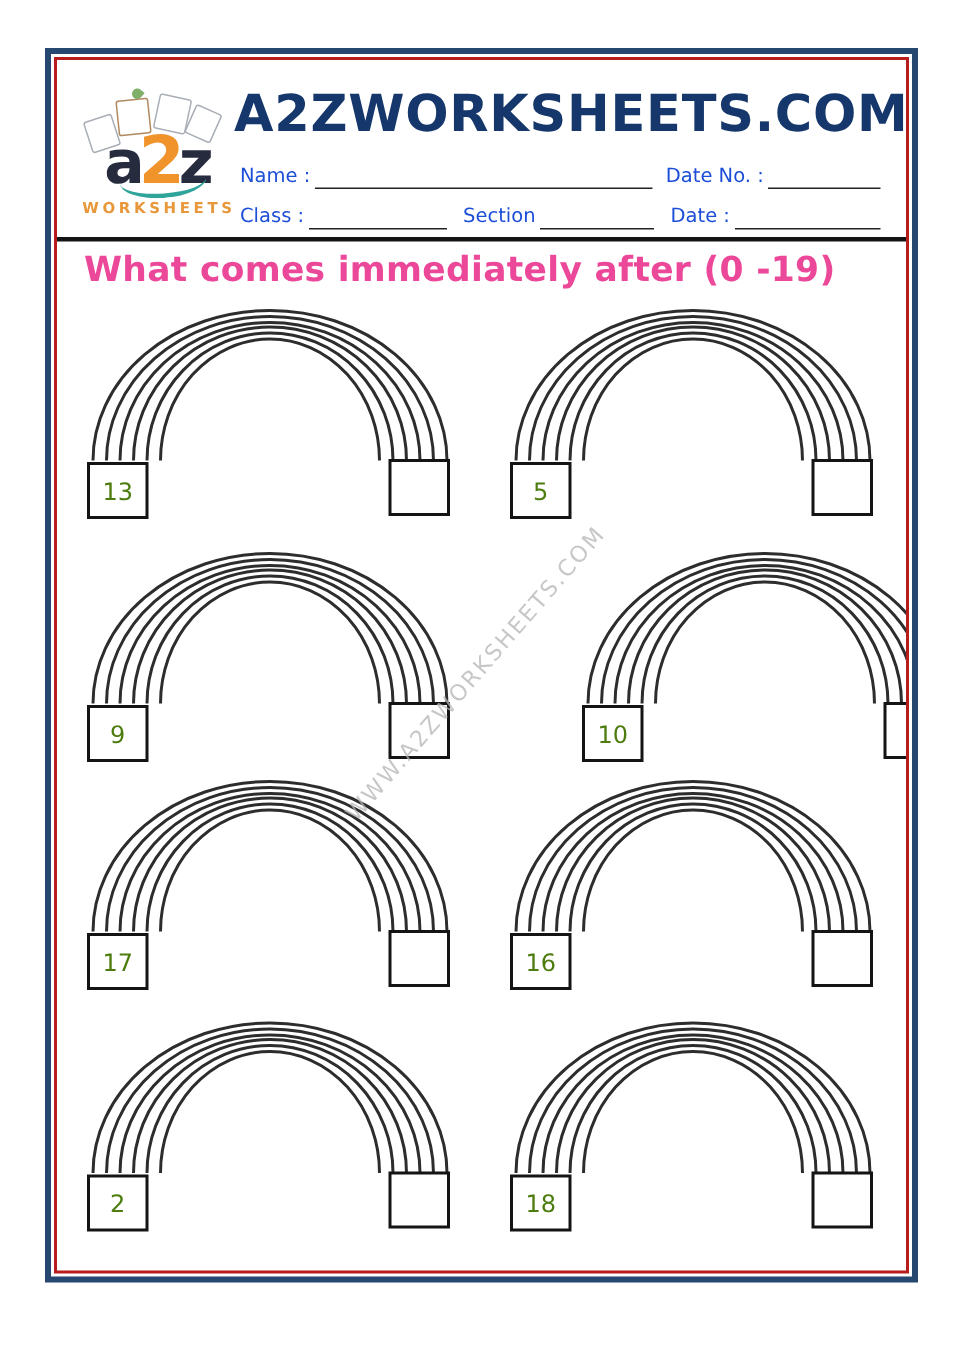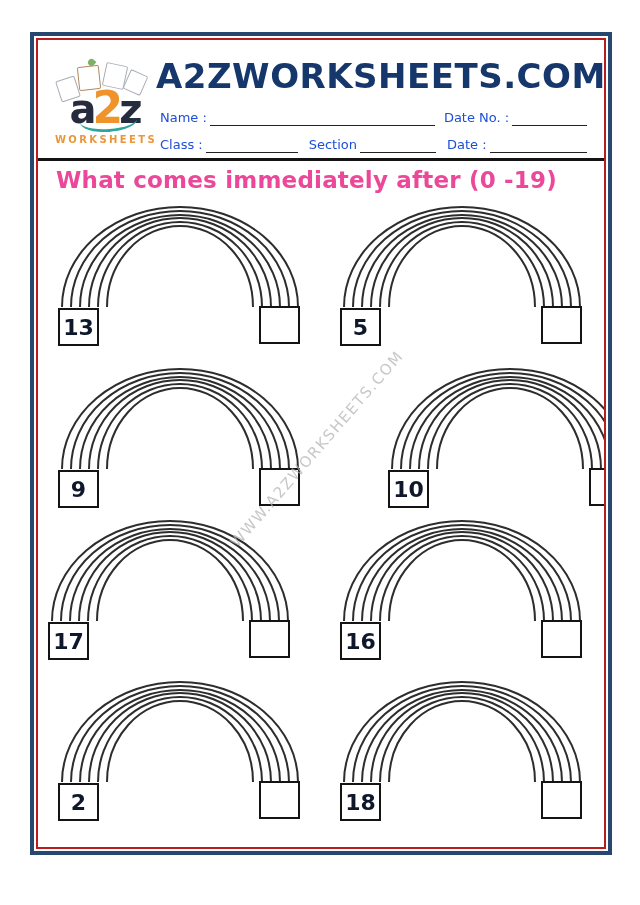--- a/index.html
+++ b/index.html
@@ -55,7 +55,7 @@
   .rainbow { position:absolute; left:0; top:0; width:244px; height:106px; }
   .numbox { position:absolute; width:41px; height:38px; border:2.5px solid #141414;
     background:transparent; display:flex; align-items:center; justify-content:center; }
-  .numbox .num { font-size:22px; color:#0f172a; font-weight:700; }
+  .numbox .num { font-size:16px; color:#4d7c0f; font-weight:400; }
   .numbox.given  { left:0px;   top:105px; }
   .numbox.answer { left:201px; top:103px; }
 

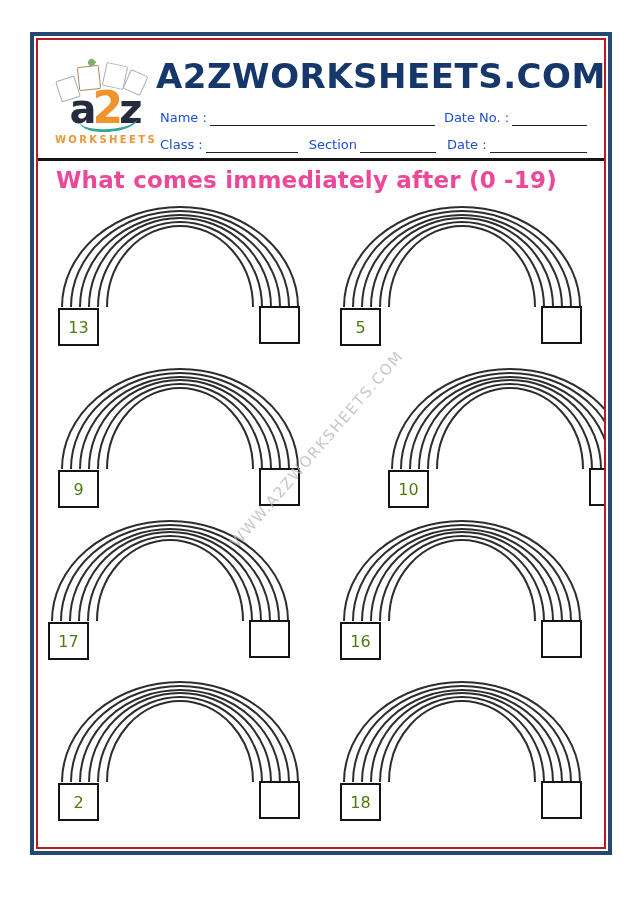--- a/index.html
+++ b/index.html
@@ -61,7 +61,7 @@
 
   .g1 { left:20px;  top:163px; }  .g2 { left:302px; top:163px; }
   .g3 { left:20px;  top:325px; }  .g4 { left:302px; top:325px;margin-left:48px; }
-  .g5 { left:10px;  top:477px; }  .g6 { left:302px; top:477px; }
+  .g5 { left:20px;  top:477px; }  .g6 { left:302px; top:477px; }
   .g7 { left:20px;  top:638px; }  .g8 { left:302px; top:638px; }
 </style>
 </head>

